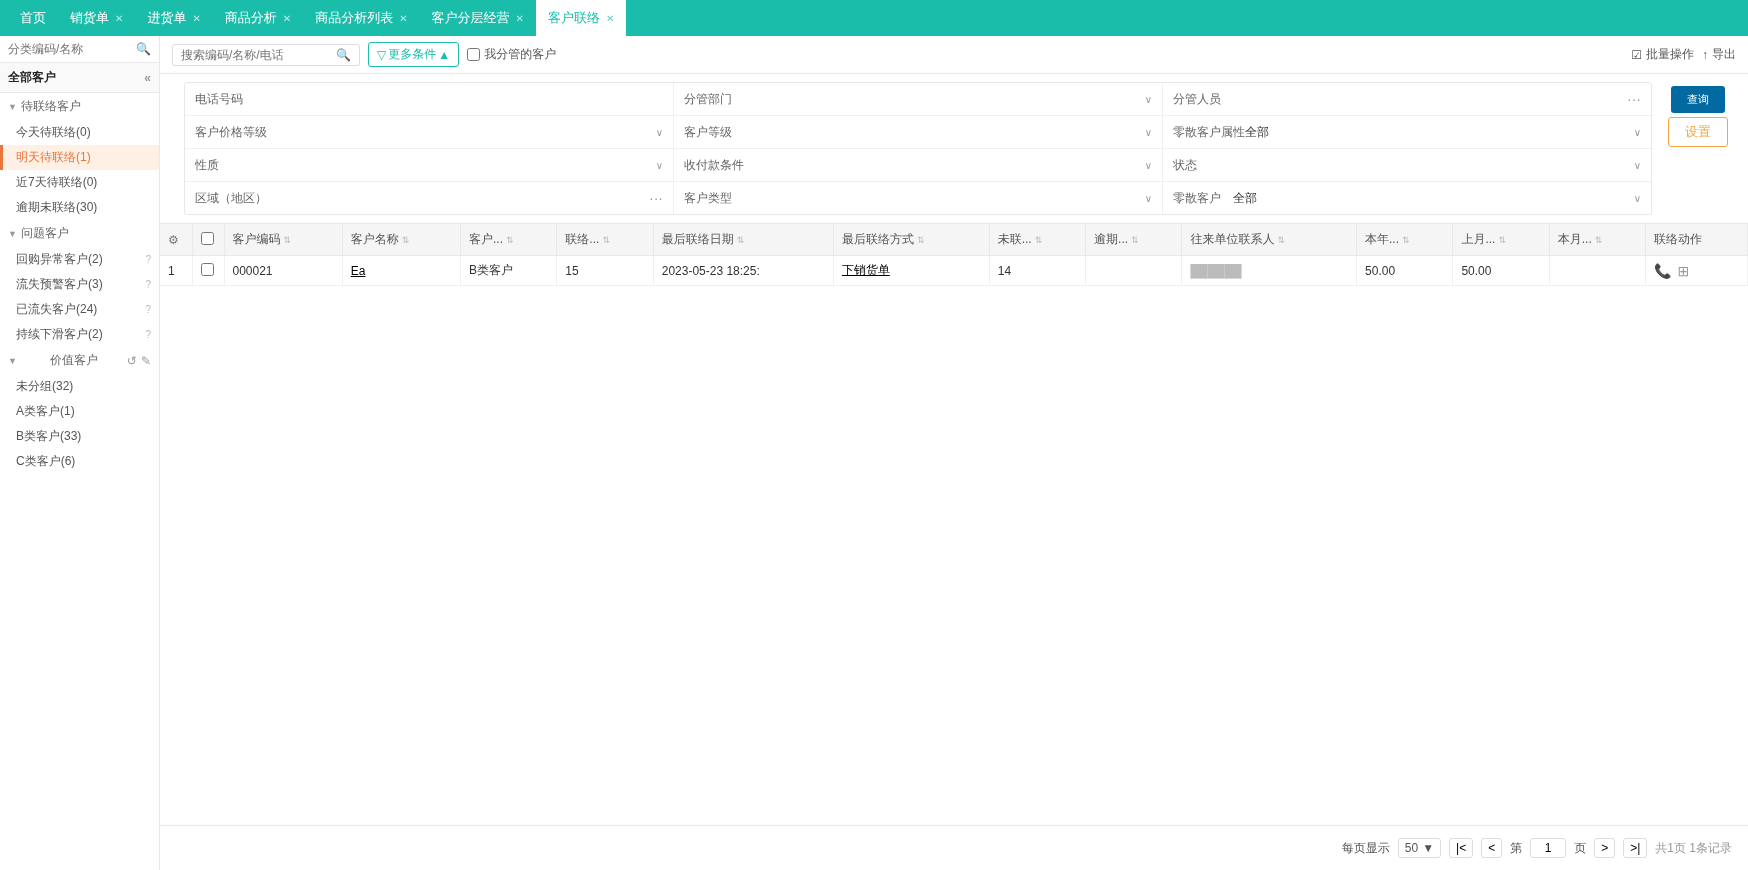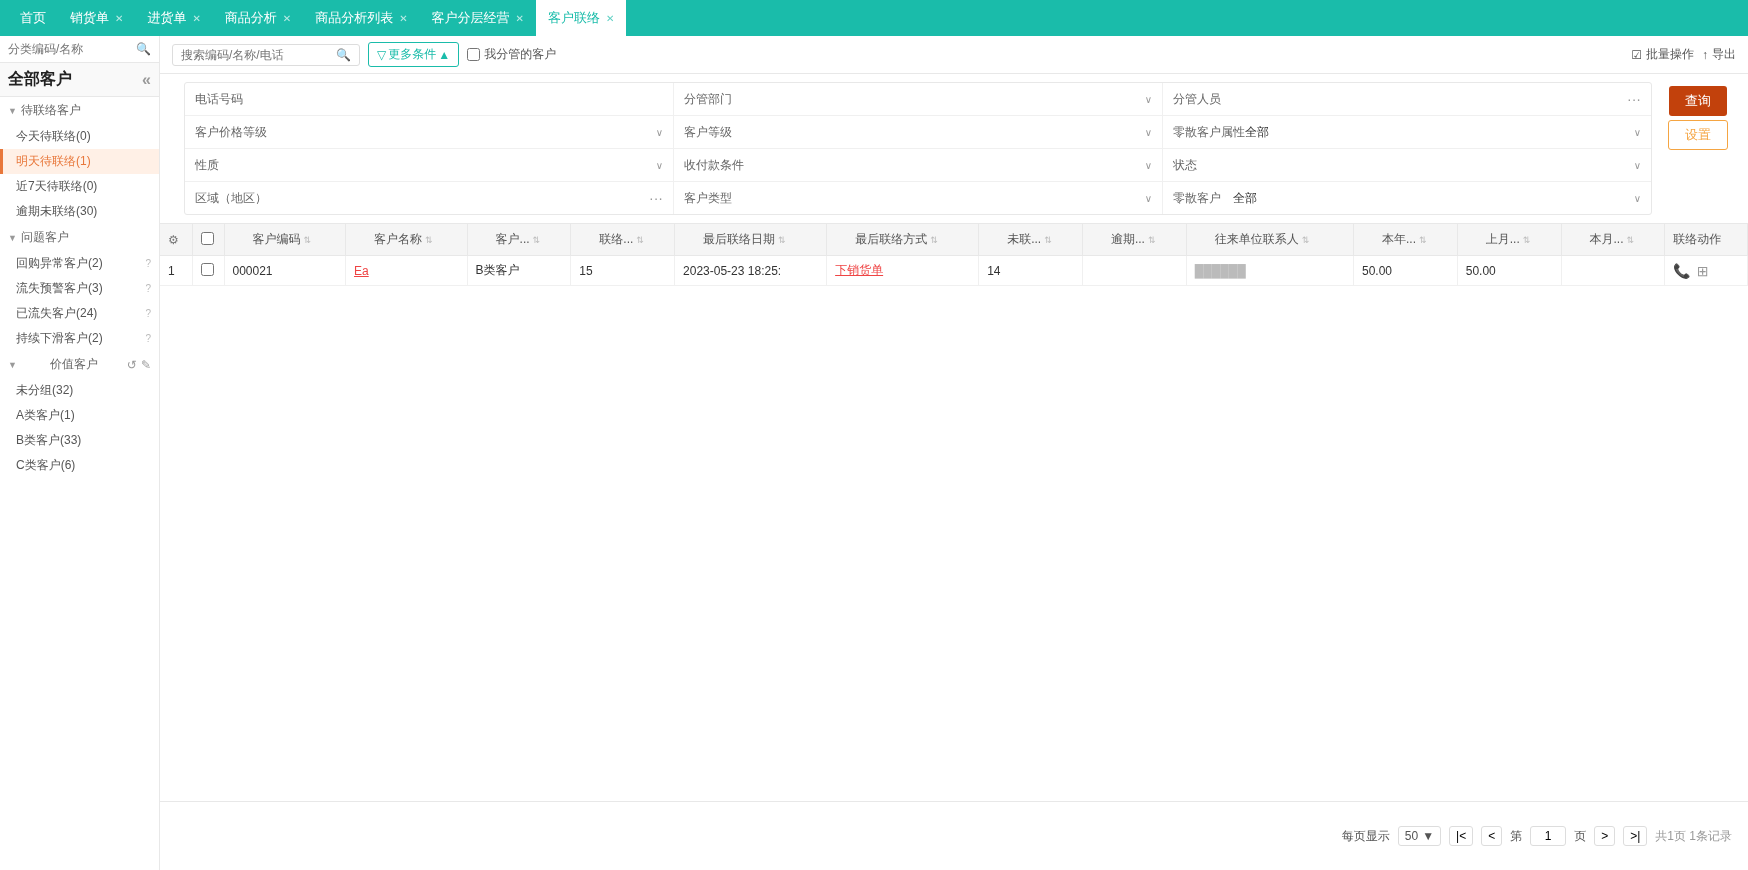--- a/index.html
+++ b/index.html
@@ -63,7 +63,7 @@
       justify-content: space-between;
       padding: 6px 8px;
       font-weight: bold;
-      font-size: 16px;
+      font-size: 12px;
       color: #333;
       background: #f9f9f9;
       border-bottom: 1px solid #e8e8e8;

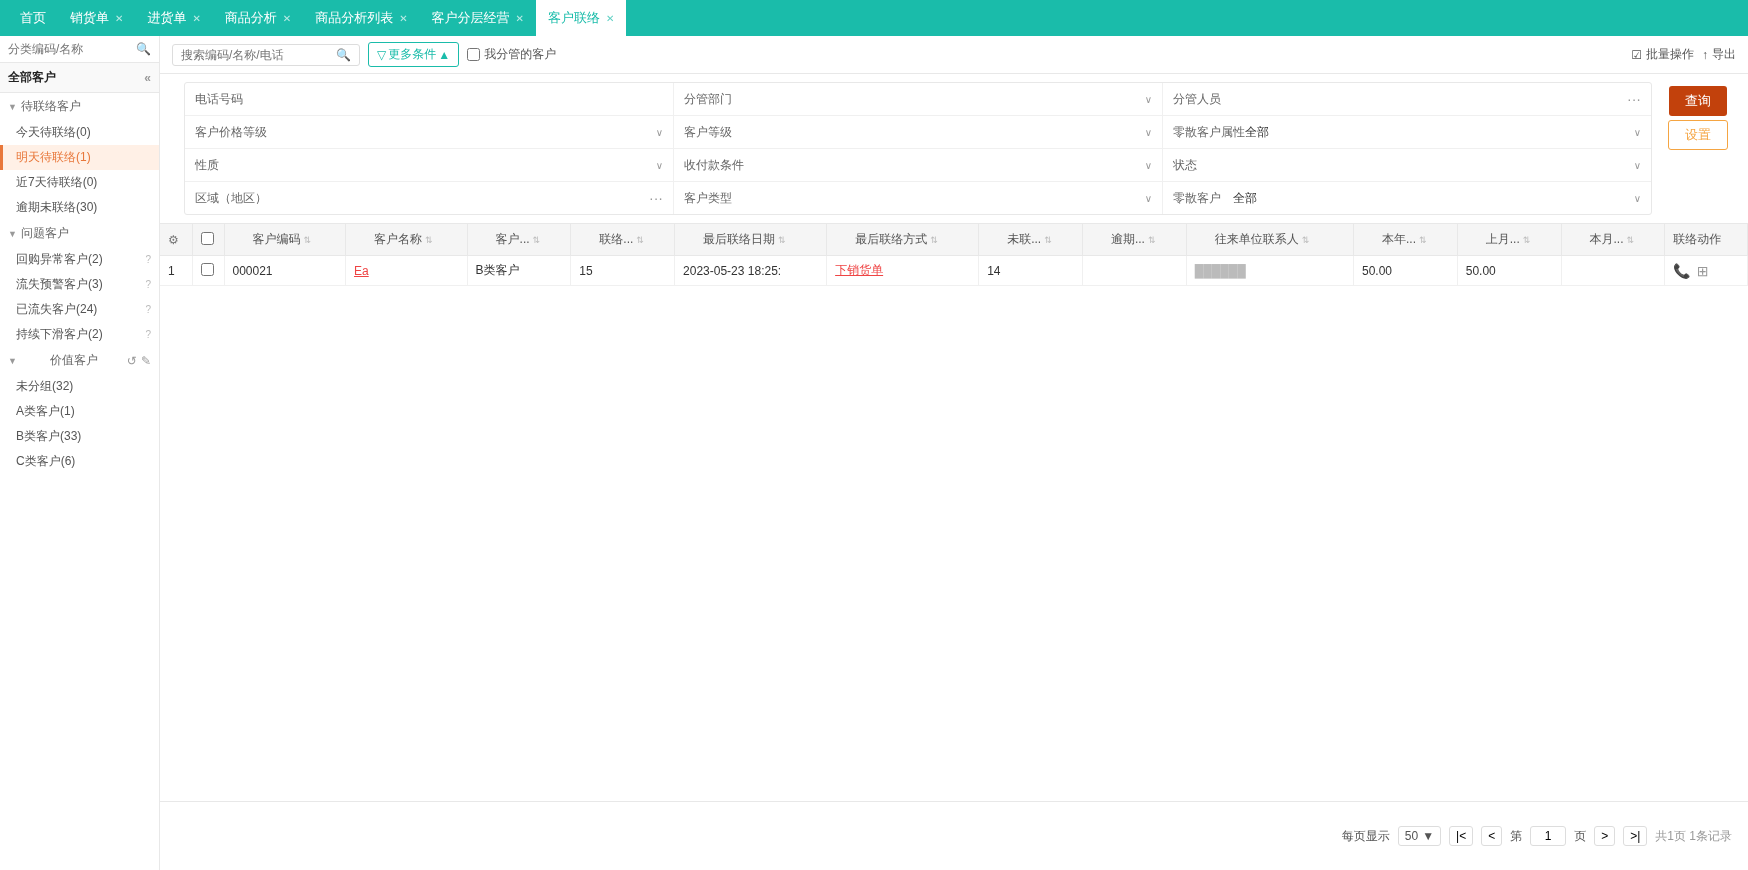--- a/index.html
+++ b/index.html
@@ -172,13 +172,13 @@
     }
     .caret { color: #999; font-size: 10px; margin-left: 4px; }
     .query-btn {
-      background: #c2410c;
+      background: #0369a1;
       color: #fff;
       border: none;
       padding: 6px 16px;
       border-radius: 3px;
       cursor: pointer;
-      font-size: 13px;
+      font-size: 11px;
     }
     .reset-btn {
       background: #fff;

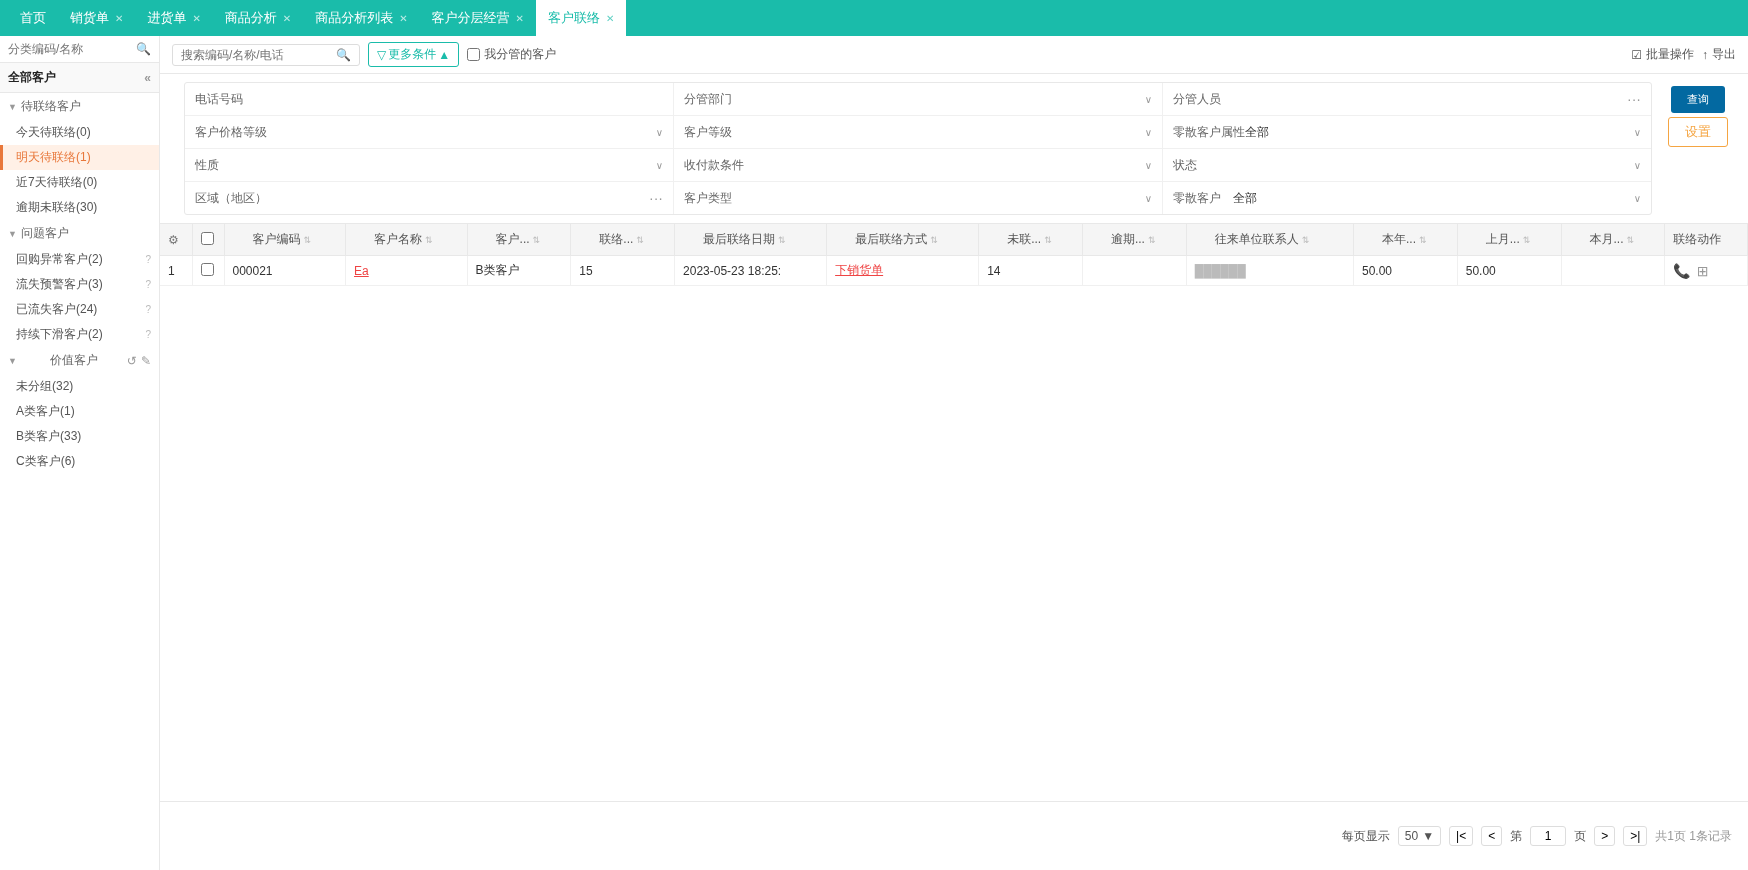--- a/index.html
+++ b/index.html
@@ -253,7 +253,6 @@
       display: flex;
       align-items: center;
       gap: 3px;
-      margin-left: 20px;
     }
     td {
       padding: 6px 8px;

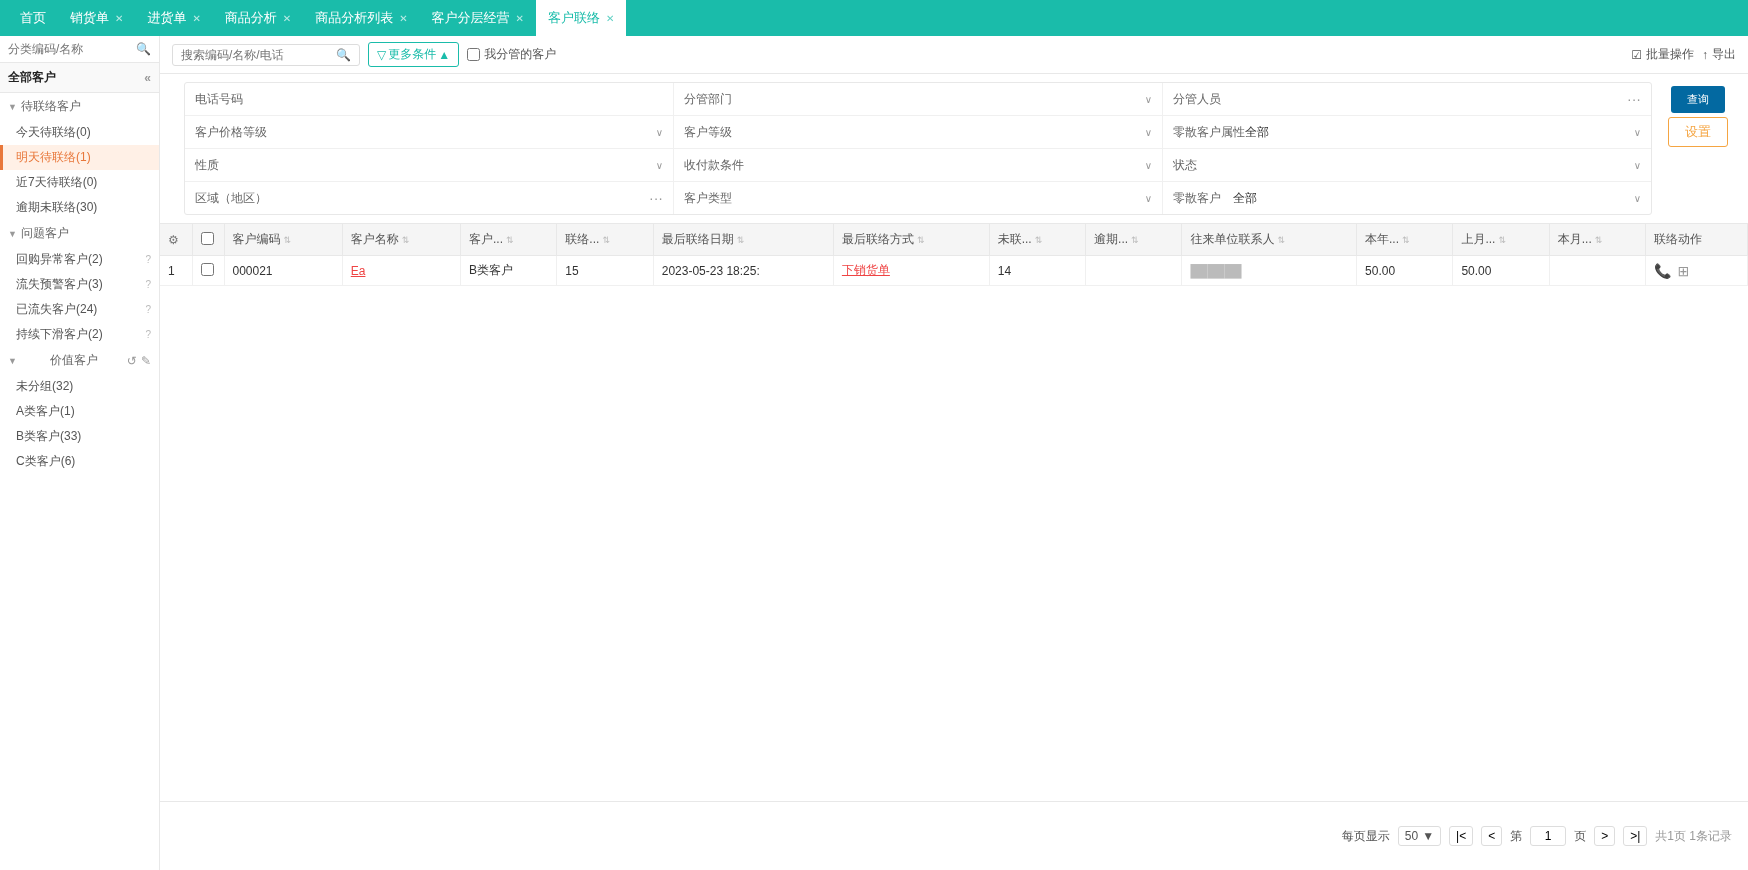--- a/index.html
+++ b/index.html
@@ -260,7 +260,7 @@
       border-right: 1px solid #f0f0f0;
       white-space: nowrap;
     }
-    .link-text { color: #ef4444; cursor: pointer; text-decoration: underline; }
+    .link-text { color: #000000; cursor: pointer; text-decoration: underline; }
     .action-icons { display: flex; gap: 6px; align-items: center; }
     .icon-btn { color: #999; cursor: pointer; font-size: 14px; }
     .sort-icon { color: #bbb; font-size: 9px; }

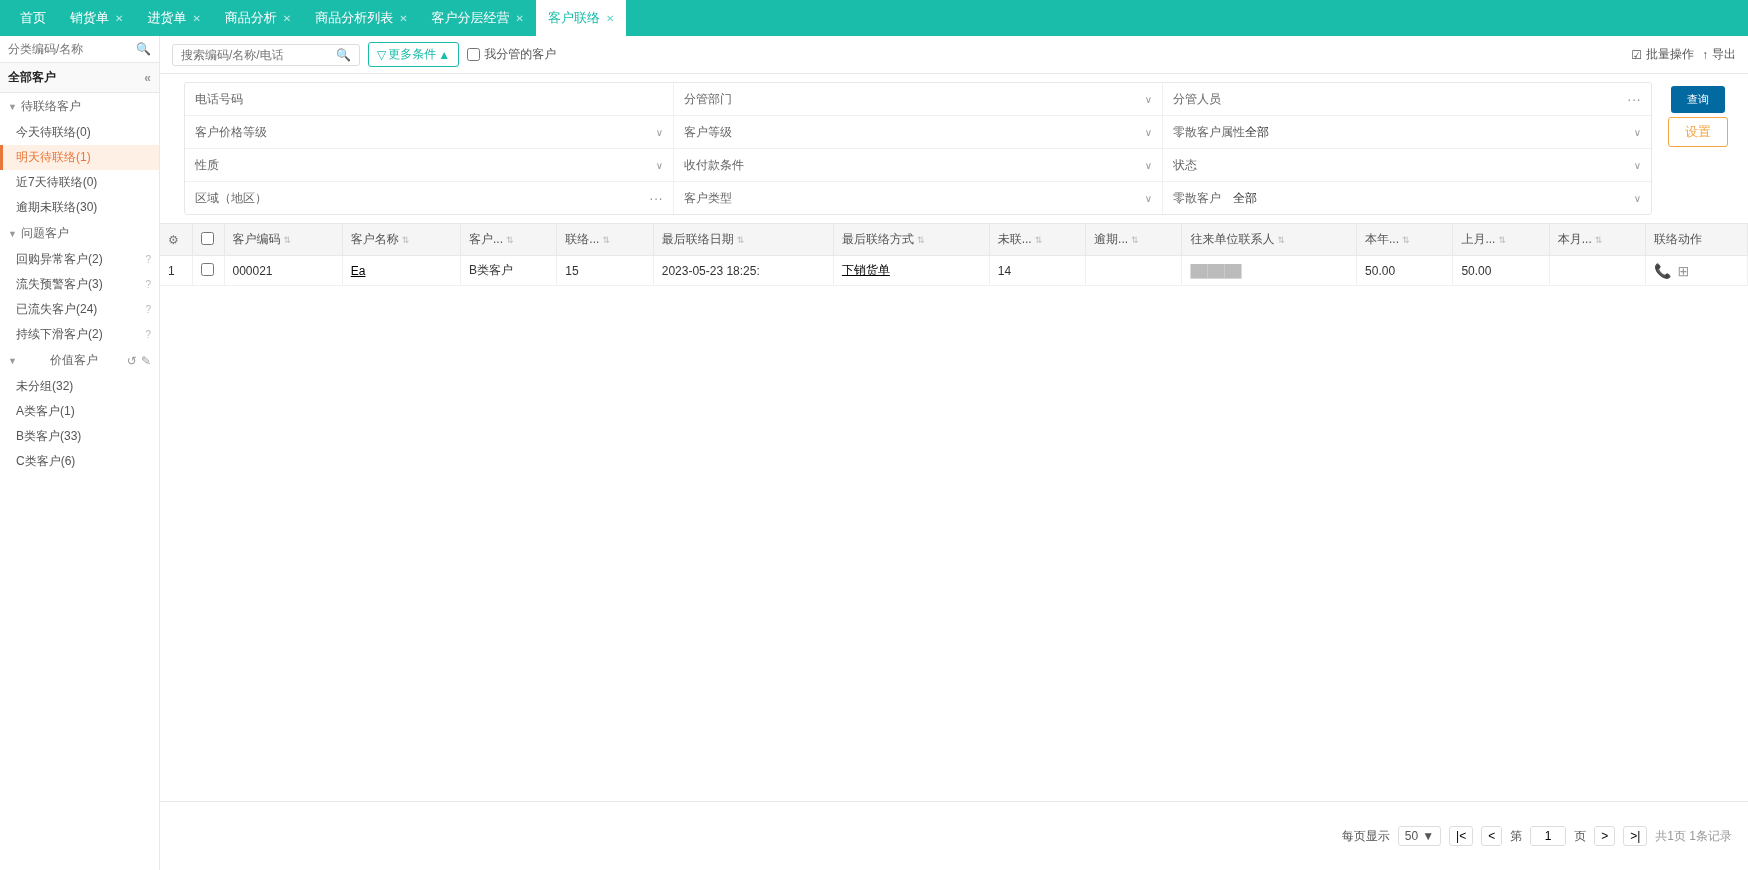--- a/index.html
+++ b/index.html
@@ -271,7 +271,7 @@
       display: flex;
       align-items: center;
       justify-content: flex-end;
-      padding: 24px 16px;
+      padding: 12px 16px;
       background: #fff;
       border-top: 1px solid #e8e8e8;
       gap: 8px;

